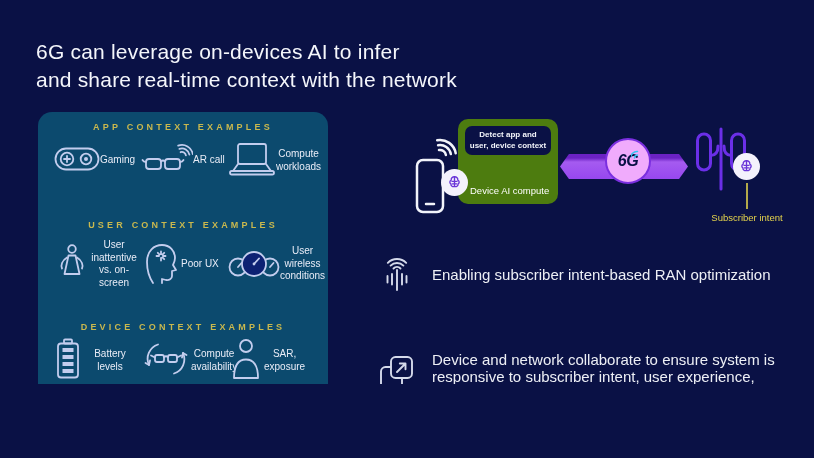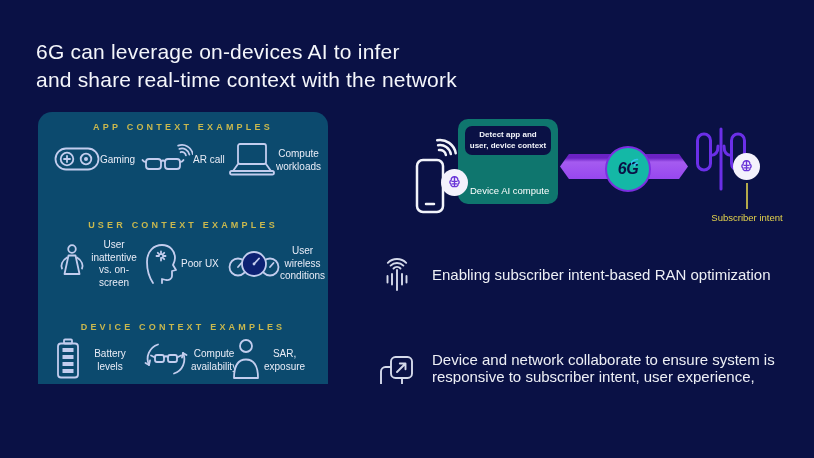--- a/index.html
+++ b/index.html
@@ -30,7 +30,7 @@
             display:flex;align-items:center;justify-content:center;z-index:5;}
   .badge1{left:441px;top:169px;} .badge2{left:733px;top:153px;}
   .device-card{position:absolute;left:458px;top:119px;width:100px;height:85px;
-               background:#0f766e;border-radius:10px;z-index:2;}
+               background:#4d7c0f;border-radius:10px;z-index:2;}
   .detect-pill{position:absolute;left:7px;top:7px;width:86px;background:#0A1145;border-radius:7px;
                padding:4px 0;text-align:center;font-size:8px;font-weight:600;line-height:10.5px;color:#F2F4FA;}
   .device-ai-label{position:absolute;left:12px;bottom:8px;font-size:9.5px;color:#FFFFFF;}

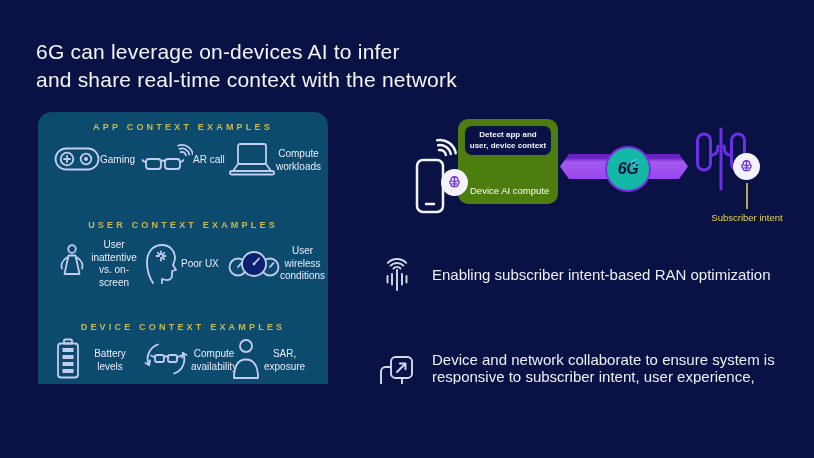--- a/index.html
+++ b/index.html
@@ -37,7 +37,7 @@
   .link-bar{position:absolute;left:560px;top:154px;width:128px;height:25px;
             background:linear-gradient(180deg,#6B22C4 0%,#6B22C4 16%,#A55BF0 32%,#9747EF 100%);
             clip-path:polygon(0 50%,7% 0,93% 0,100% 50%,93% 100%,7% 100%);z-index:1;}
-  .sixg-circle{position:absolute;left:605px;top:146px;width:46px;height:46px;background:#14b8a6;
+  .sixg-circle{position:absolute;left:605px;top:138px;width:46px;height:46px;background:#f0abfc;
                border:2.5px solid #7B2FE0;border-radius:50%;box-sizing:border-box;z-index:3;
                display:flex;align-items:center;justify-content:center;}
   .sixg-text{font-size:16px;font-weight:800;font-style:italic;color:#0A1145;letter-spacing:-.5px;}

